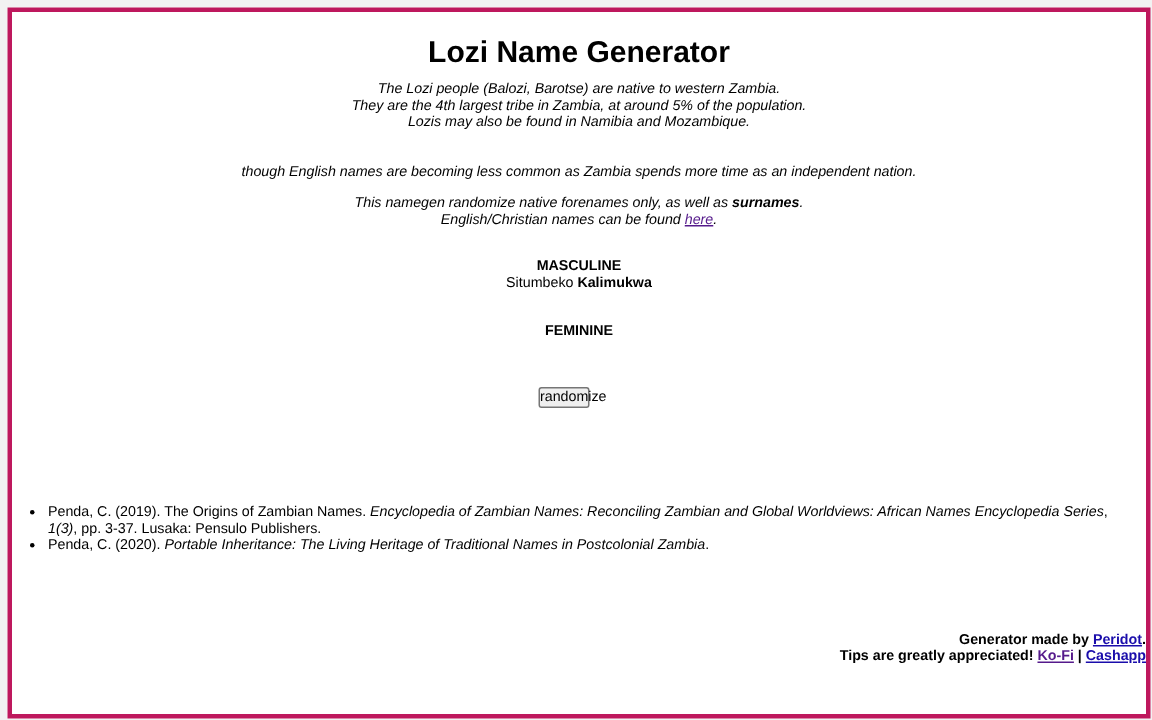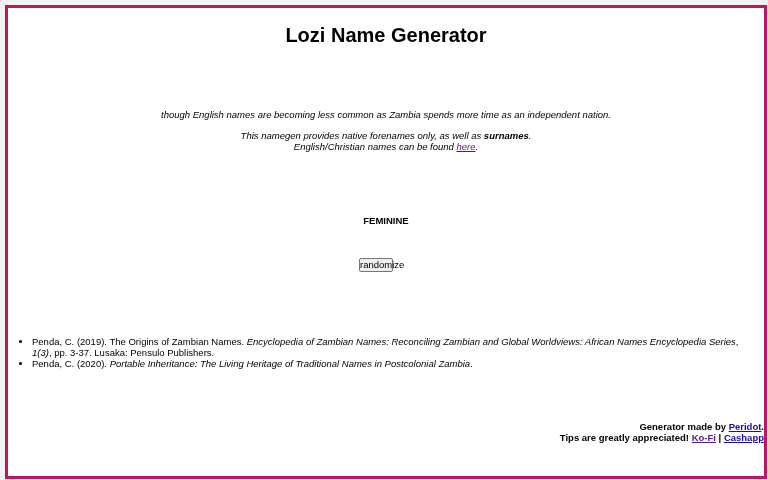--- a/index.html
+++ b/index.html
@@ -74,6 +74,11 @@
 
   <h1 class="title">Lozi Name Generator</h1>
 
+  <p class="intro" style="top:46px">
+    <span>The Lozi people (Balozi, Barotse) are native to western Zambia.</span><br>
+    <span>They are the 4th largest tribe in Zambia, at around 5% of the population.</span><br>
+    <span>Lozis may also be found in Namibia and Mozambique.</span>
+  </p>
 
   <p class="intro" style="top:90px">
     <br>

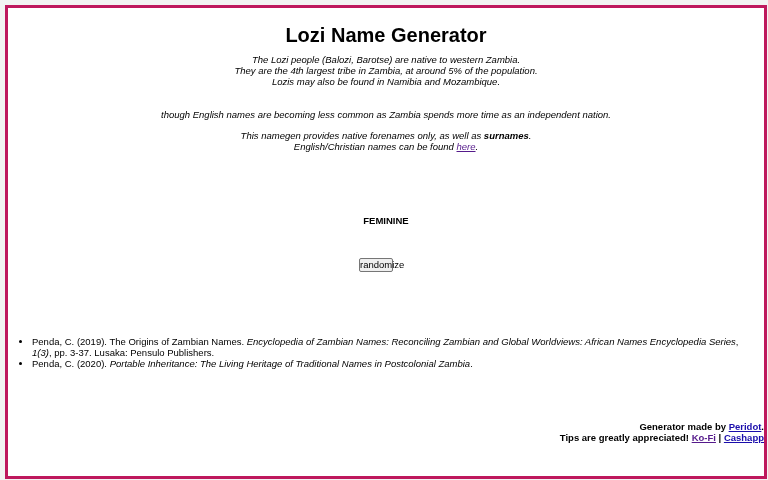--- a/index.html
+++ b/index.html
@@ -86,7 +86,7 @@
   </p>
 
   <p class="intro" style="top:122px">
-    <span>This namegen provides native forenames only, as well as </span><b>surnames</b><span>.</span><br>
+    <span>This namegen randomize native forenames only, as well as </span><b>surnames</b><span>.</span><br>
     <span>English/Christian names can be found </span><a href="#" class="visited">here</a><span>.</span>
   </p>
 

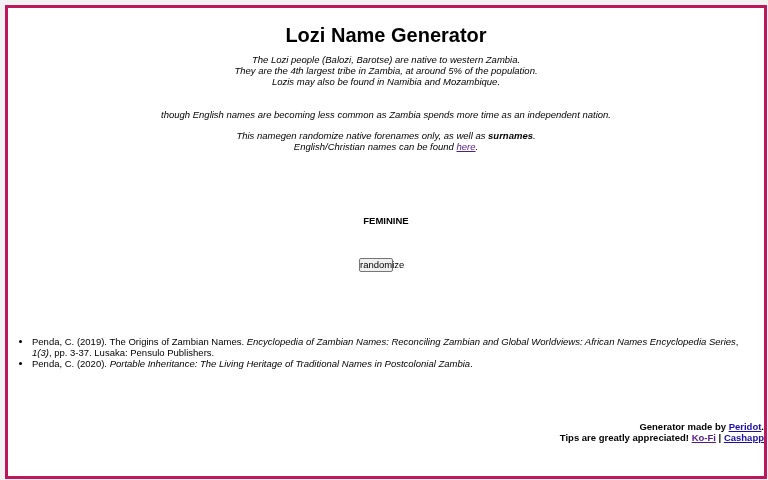--- a/index.html
+++ b/index.html
@@ -90,6 +90,13 @@
     <span>English/Christian names can be found </span><a href="#" class="visited">here</a><span>.</span>
   </p>
 
+  <div class="block" style="top:164px">
+    <div class="head">MASCULINE</div>
+    <div>
+      <span>Situmbeko</span>
+      <b>Kalimukwa</b>
+    </div>
+  </div>
 
   <div class="block" style="top:207px">
     <div class="head">FEMININE</div>

